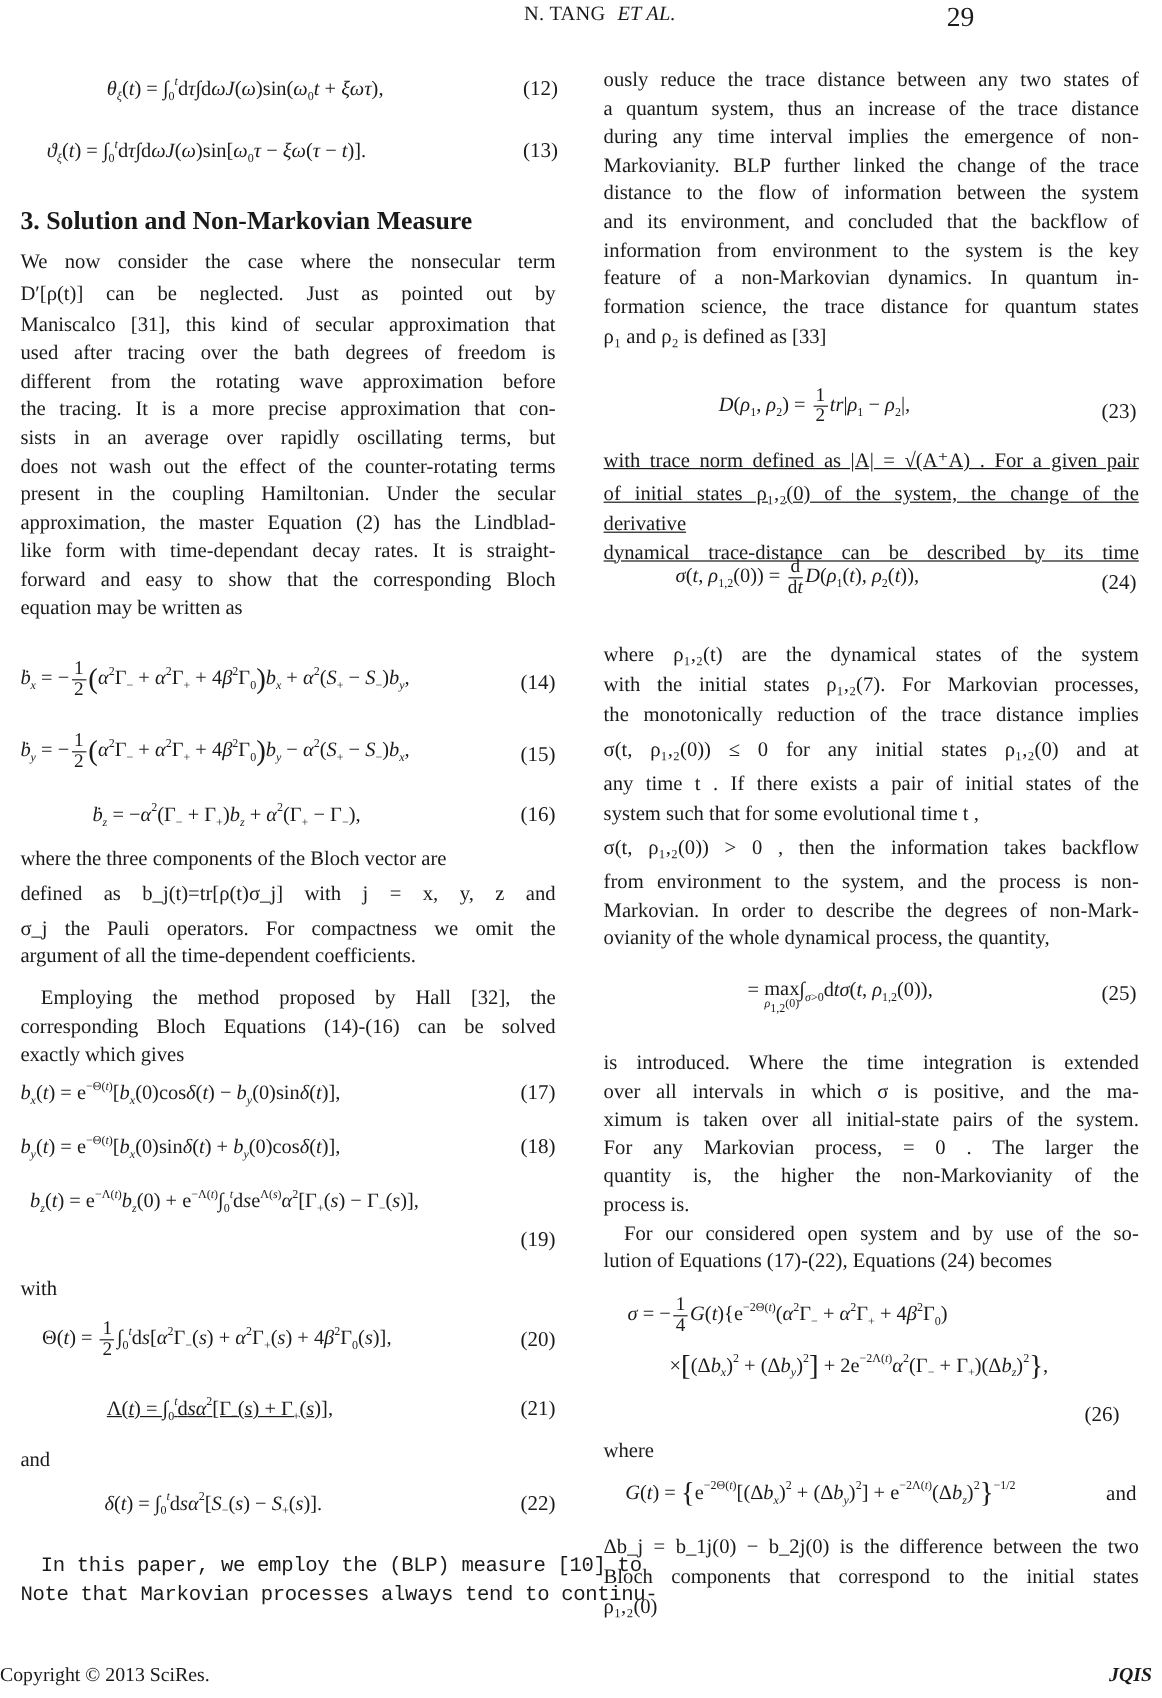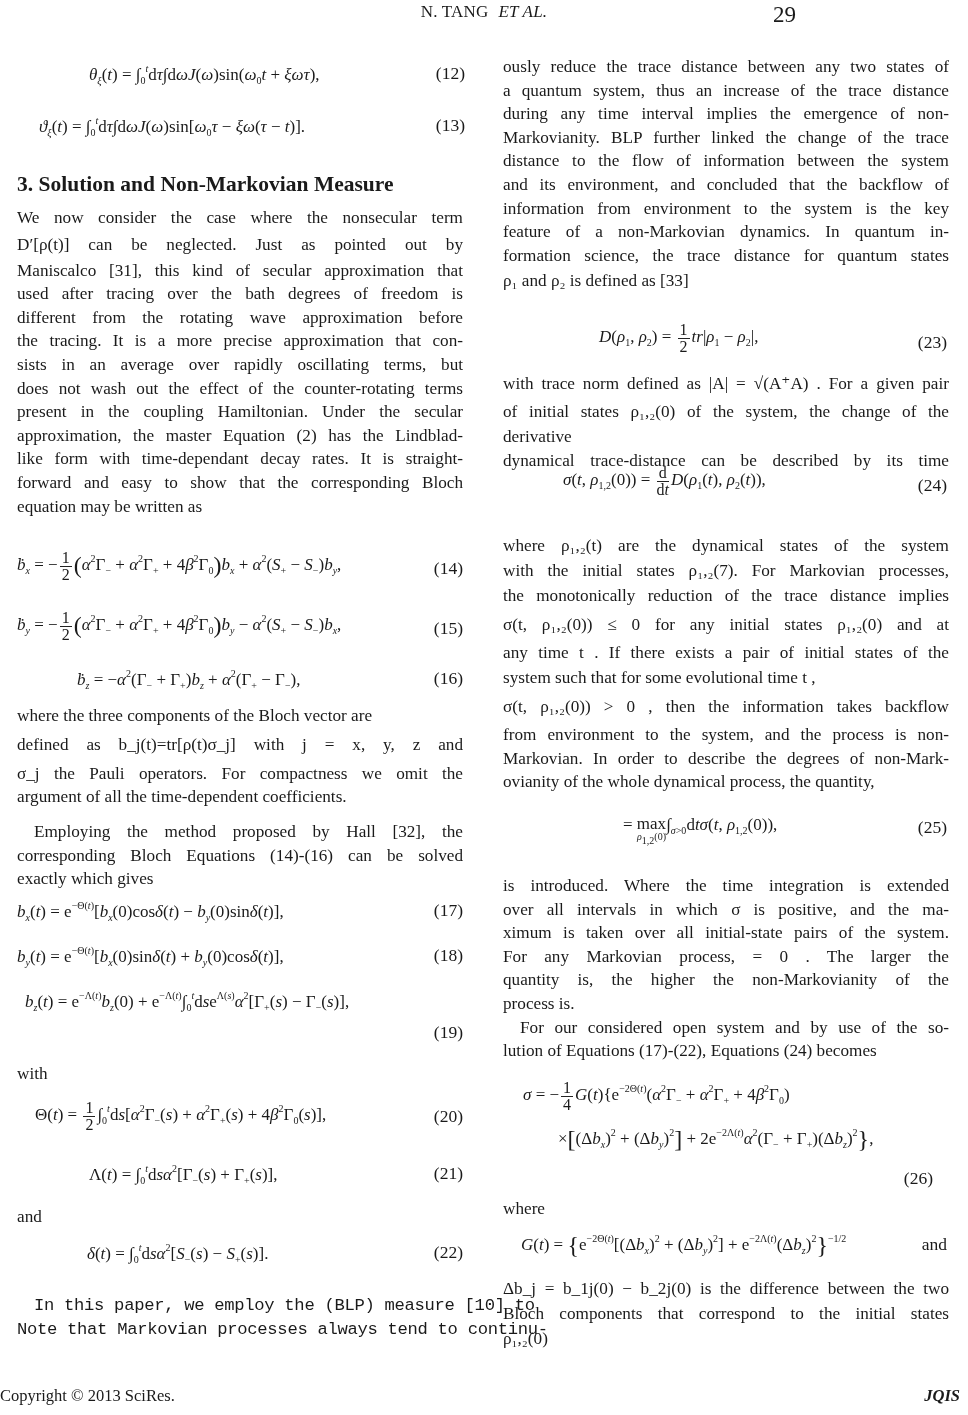--- a/index.html
+++ b/index.html
@@ -5,7 +5,7 @@
   html, body { margin:0; padding:0; background:#ffffff; }
   body { width:968px; height:1415px; position:relative; overflow:hidden;
          font-family:"Liberation Serif", "DejaVu Serif", serif; color:#1a1a1a; }
-  .header { position:absolute; top:2px; left:0; width:804px; height:24px; font-size:17px; }
+  .header { position:absolute; top:2px; left:16px; width:804px; height:24px; font-size:17px; }
   .header .title { position:absolute; left:0; width:968px; text-align:center; top:0; letter-spacing:0.2px; }
   .header .title i { margin-left:10px; }
   .header .pagenum { position:absolute; right:8px; top:0; font-size:23px; }

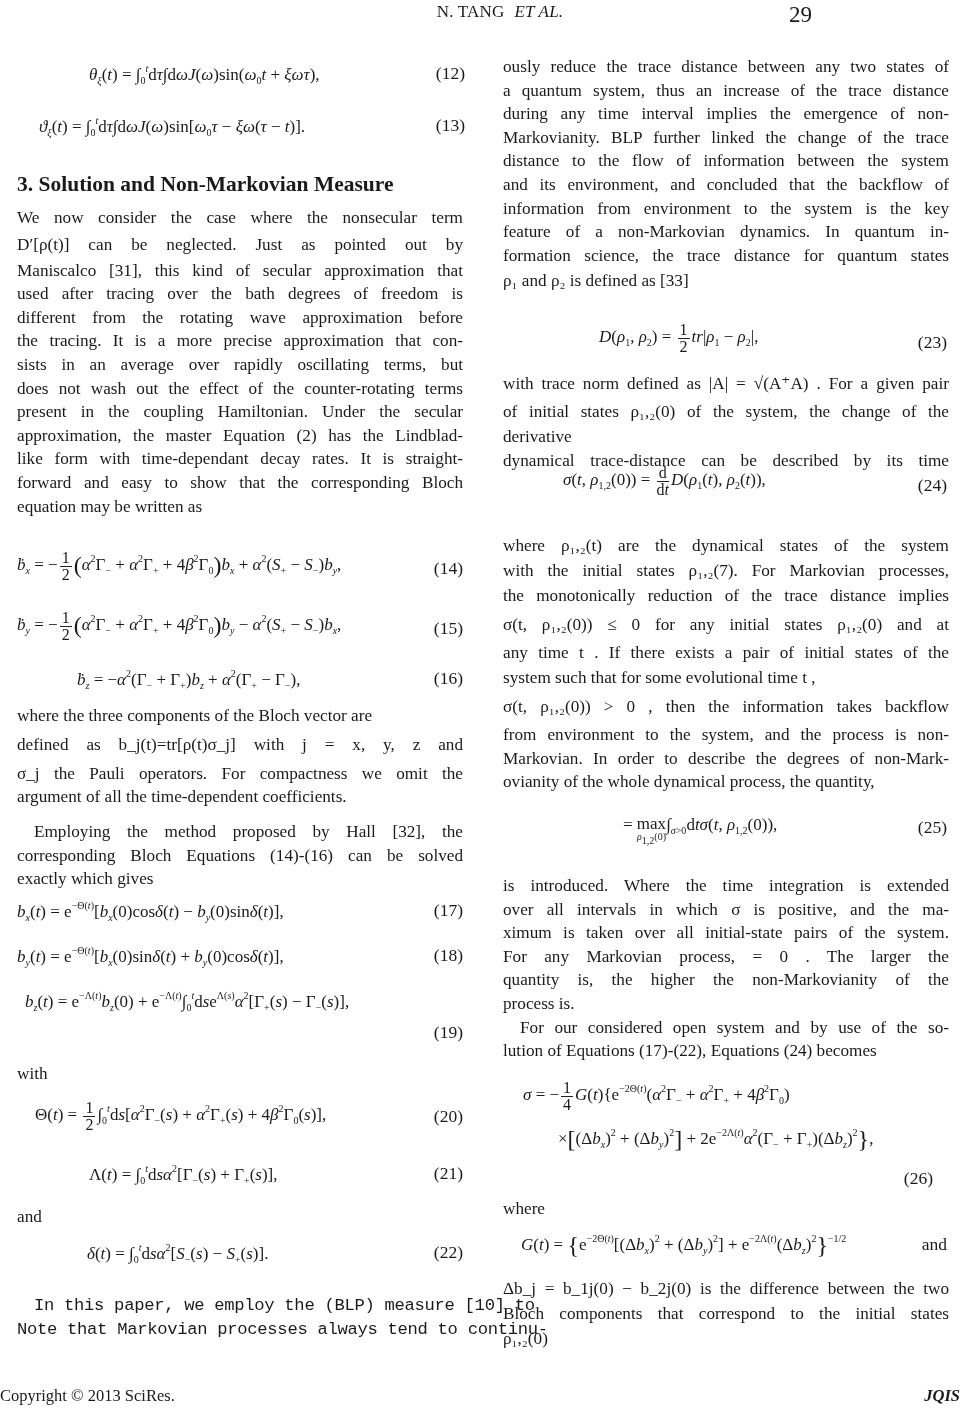--- a/index.html
+++ b/index.html
@@ -154,7 +154,7 @@
   <span class="eqno" style="right:2px;top:10px">(23)</span>
 </div>
 
-<div class="p" style="left:503px; top:370px;">
+<div class="p" style="left:503px; top:370px;text-decoration:underline;">
   <span class="ln" style="height:28px;line-height:28px">with trace norm defined as  |A| = √(A⁺A) . For a given pair</span>
   <span class="ln" style="height:27px;line-height:27px">of initial states  ρ₁,₂(0)  of the system, the change of the</span>
   <span class="ln last">derivative</span>

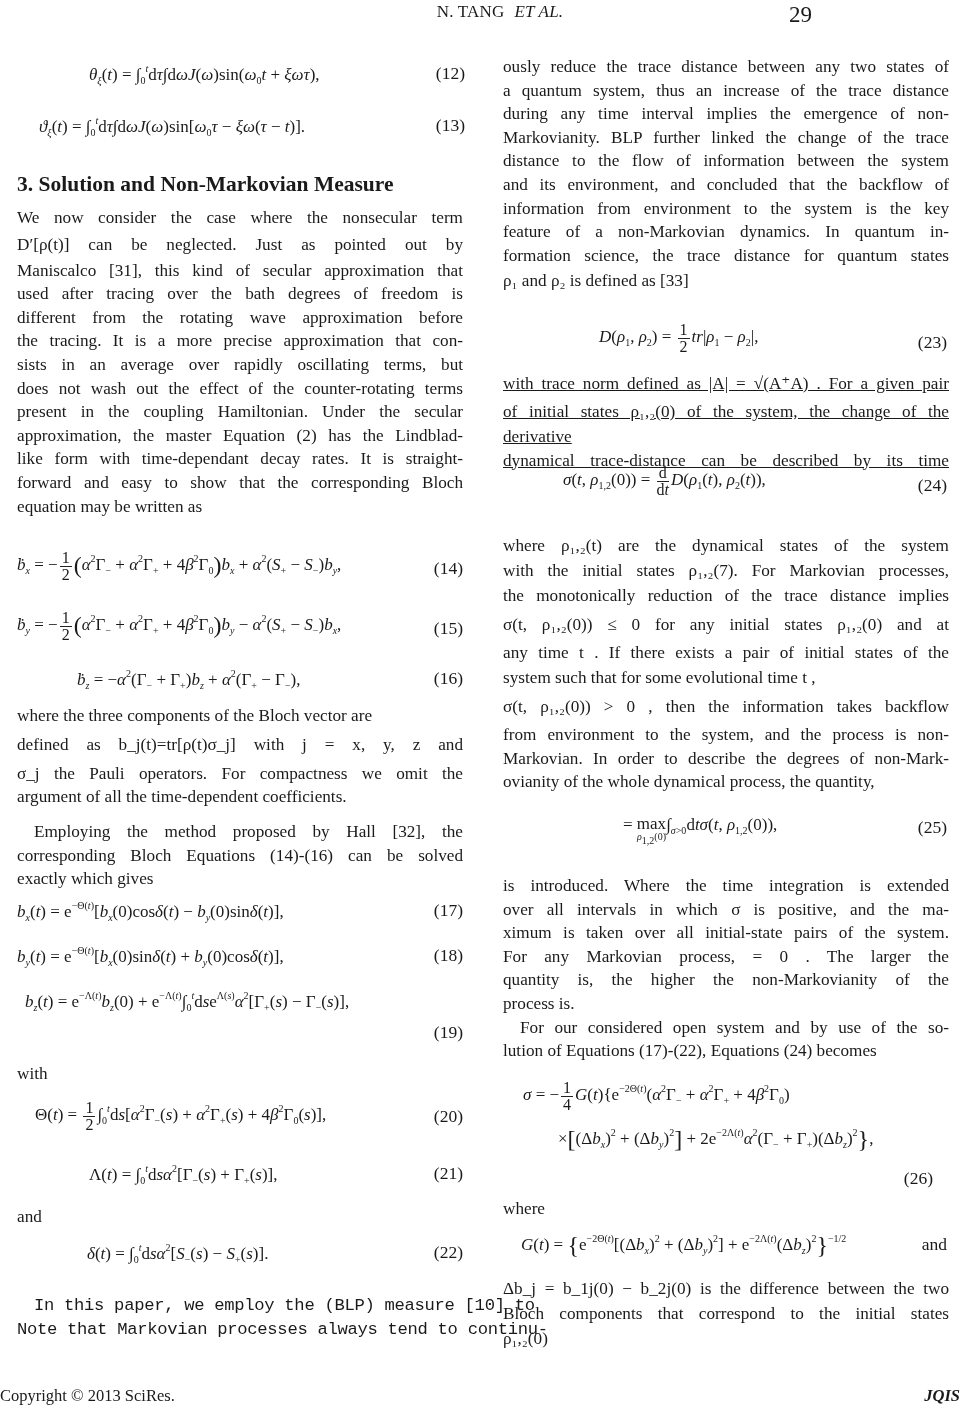--- a/index.html
+++ b/index.html
@@ -117,7 +117,7 @@
   <span class="eqno" style="top:6px">(20)</span>
 </div>
 
-<div class="eq" style="left:17px; top:1163px; width:446px; height:28px;">
+<div class="eq" style="left:17px; top:1163px; width:446px; height:28px;text-decoration:underline;">
   <span style="margin-left:72px"></span>Λ(<i>t</i>) = ∫<sub>0</sub><sup><i>t</i></sup>d<i>sα</i><sup>2</sup>[Γ<sub>−</sub>(<i>s</i>) + Γ<sub>+</sub>(<i>s</i>)],
   <span class="eqno" style="top:0">(21)</span>
 </div>

